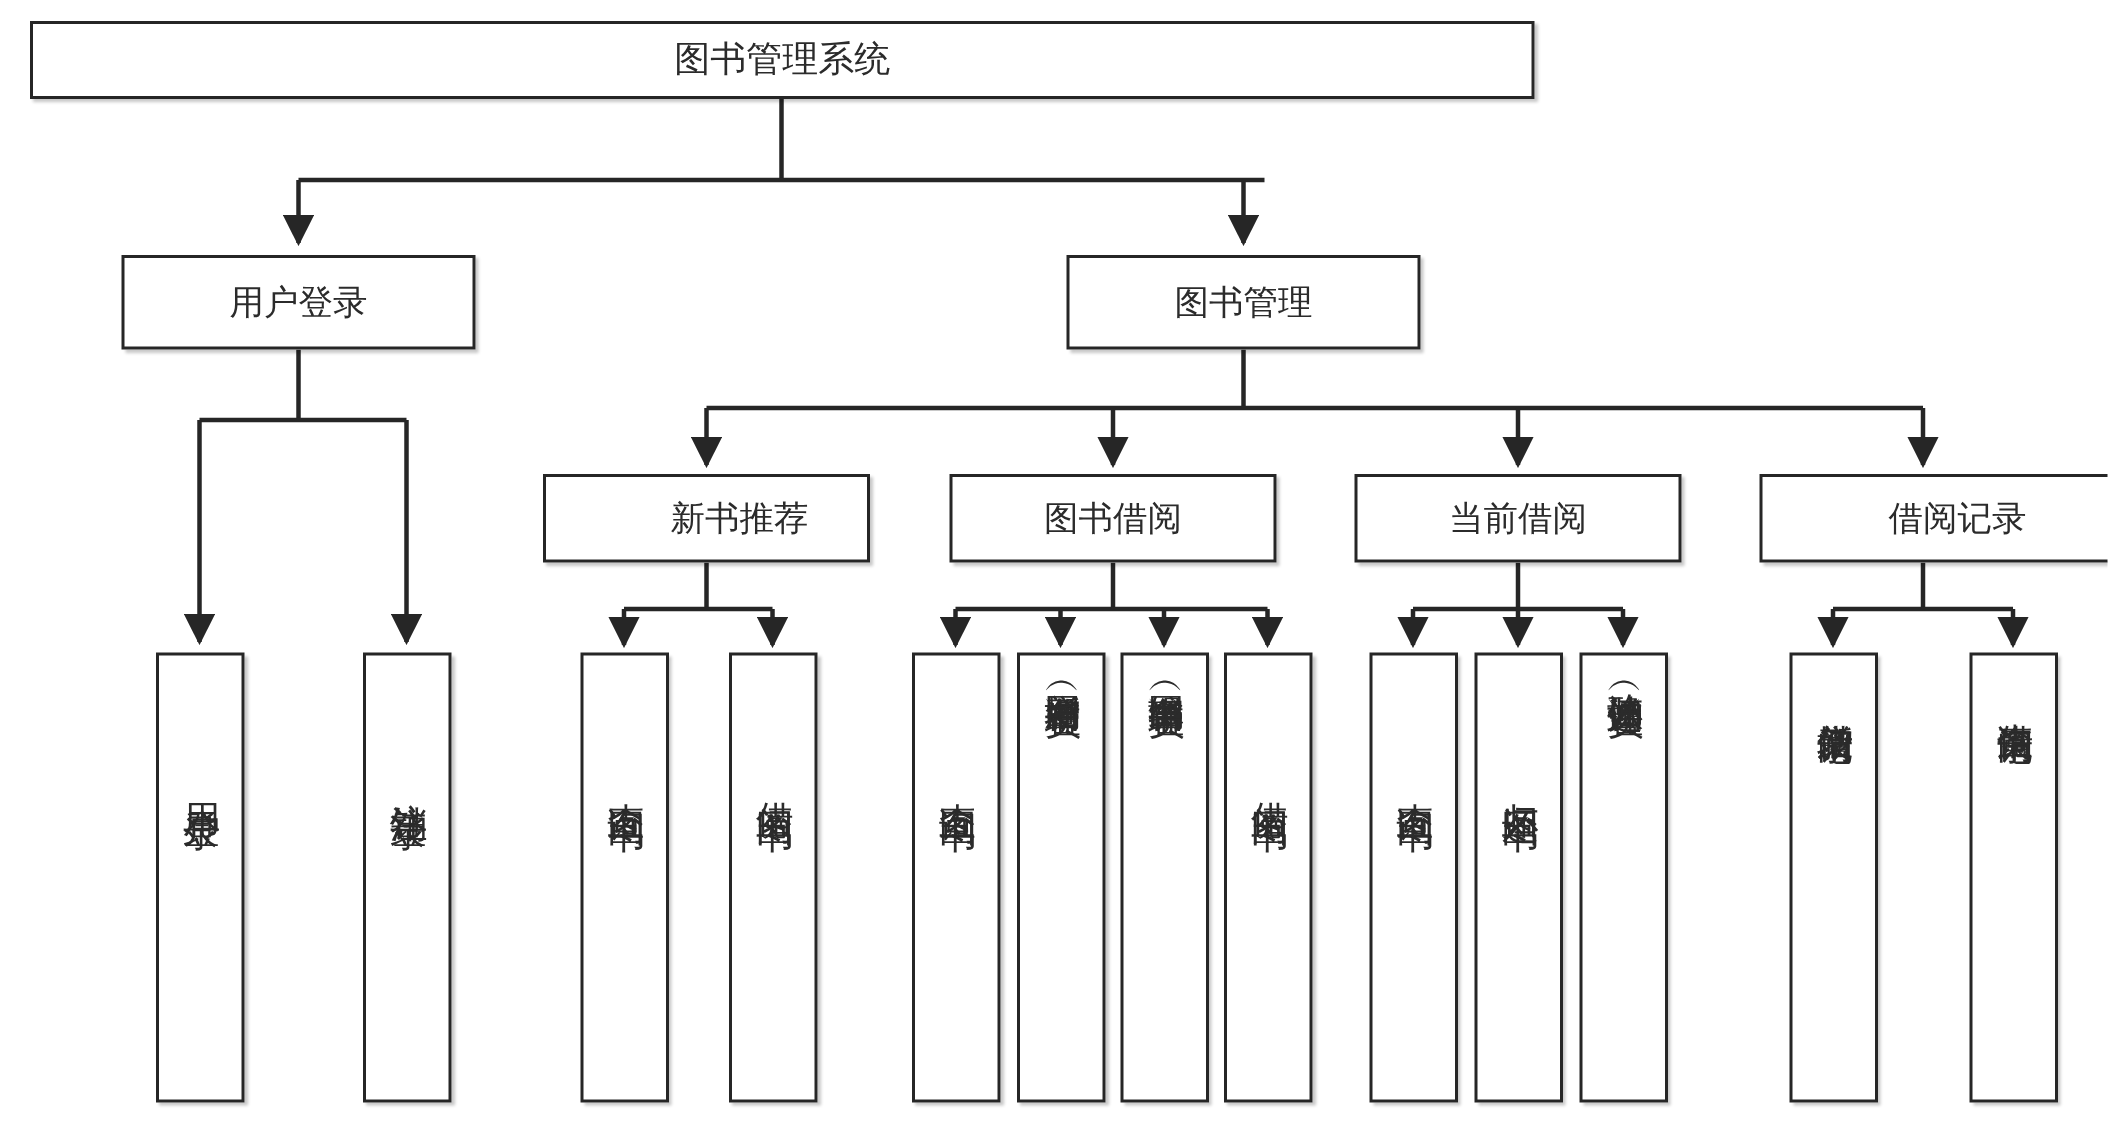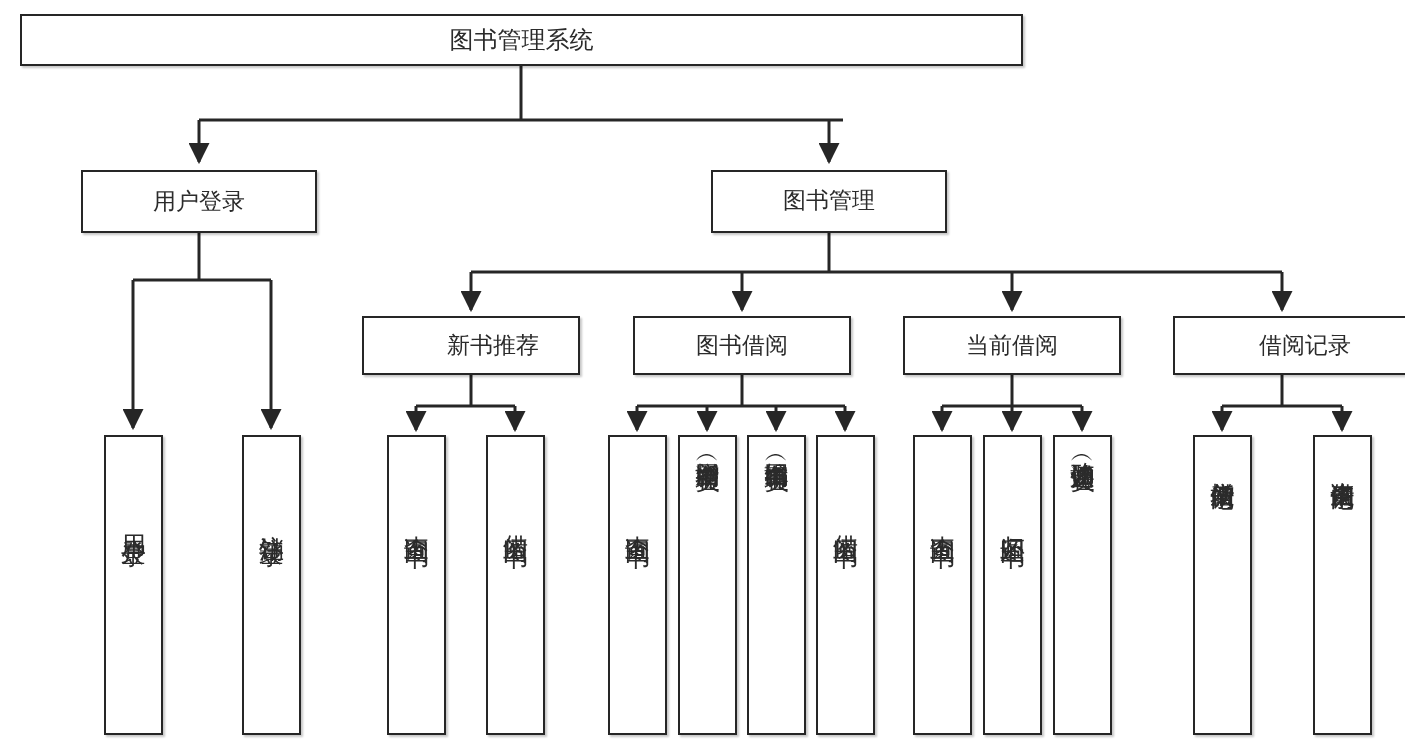--- a/index.html
+++ b/index.html
@@ -132,7 +132,7 @@
   <div class="node level2" style="left:81px; top:170px; width:236px; height:63px;">
     <span class="label">用户登录</span>
   </div>
-  <div class="node level2" style="left:711px; top:170px; width:236px; height:63px;font-family:Liberation Serif, serif;">
+  <div class="node level2" style="left:711px; top:170px; width:236px; height:63px;">
     <span class="label">图书管理</span>
   </div>
 

